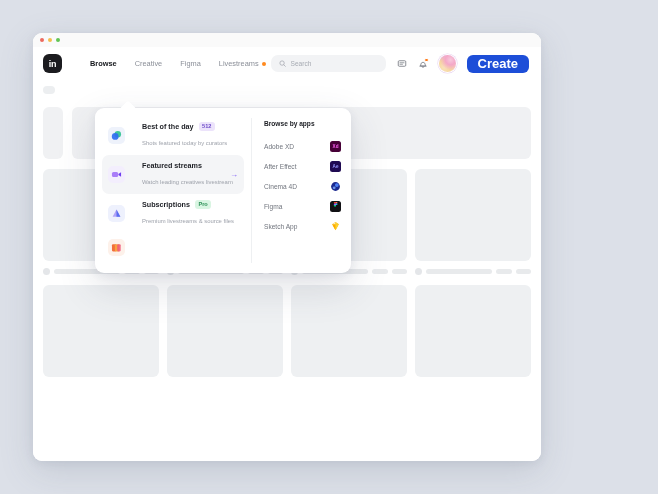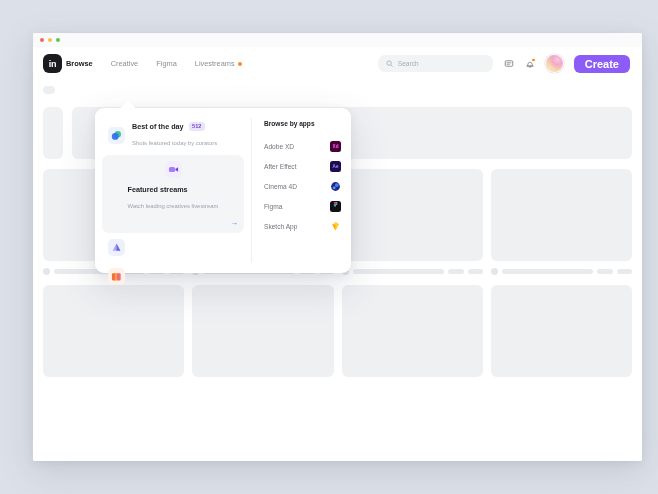--- a/index.html
+++ b/index.html
@@ -14,9 +14,9 @@
   
   .window {
     position: absolute; left: 33px; top: 33px;
-    width: 609px; height: 428px;
+    width: 508px; height: 428px;
     background: #ffffff;
-    border-radius: 2px;
+    border-radius: 9px;
     box-shadow: 0 10px 34px rgba(90,100,120,.18), 0 2px 8px rgba(90,100,120,.10);
     overflow: hidden;
   }

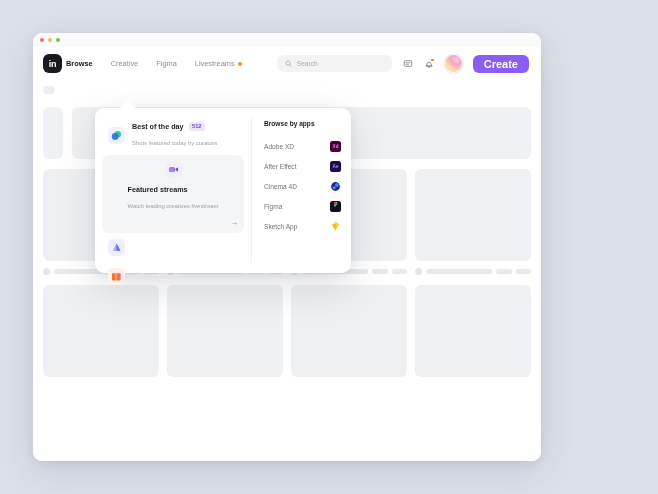--- a/index.html
+++ b/index.html
@@ -41,7 +41,7 @@
     display: flex; align-items: center; justify-content: center;
     flex: 0 0 auto;
   }
-  .nav { display: flex; align-items: center; margin-left: 4px; gap: 18px; }
+  .nav { display: flex; align-items: center; margin-left: 28px; gap: 18px; }
   .nav-item {
     font-size: 7.4px; color: #8b8f98; white-space: nowrap;
     display: flex; align-items: center; gap: 3px; cursor: pointer;

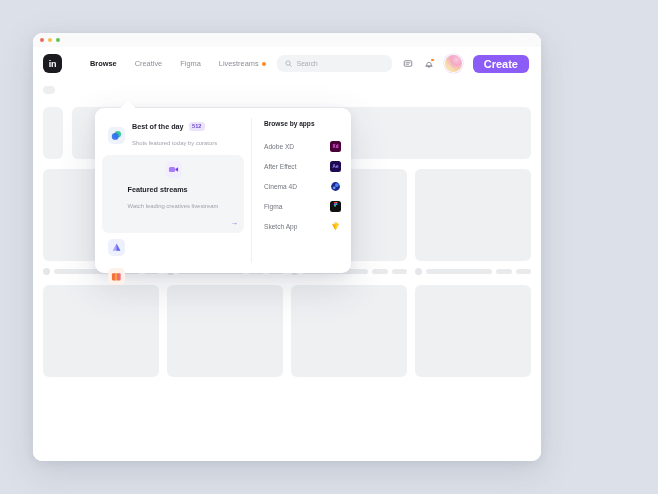--- a/index.html
+++ b/index.html
@@ -73,8 +73,8 @@
   }
   .create-btn {
     height: 18px; padding: 0 11px; border-radius: 6px;
-    background: #8b5cf6; color: #fff;
-    font-size: 11px; font-weight: bold;
+    background: #1d4ed8; color: #fff;
+    font-size: 13px; font-weight: bold;
     display: flex; align-items: center; justify-content: center;
     cursor: pointer; border: none;
   }

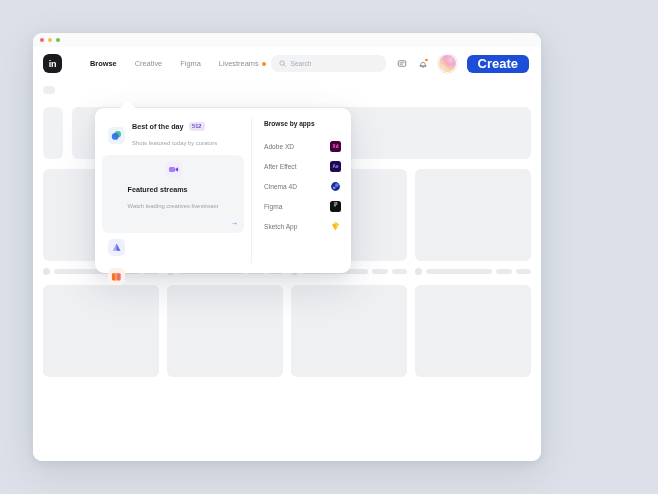--- a/index.html
+++ b/index.html
@@ -119,7 +119,7 @@
   .dd-right { flex: 1; padding: 12px 10px 8px 12px; position: relative; z-index: 2; }
 
   .dd-item {
-    display: flex; align-items: center; gap: 7px;
+    display: flex; align-items: center; gap: 17px;
     padding: 6px 6px; border-radius: 7px; cursor: pointer;
     position: relative;
   }

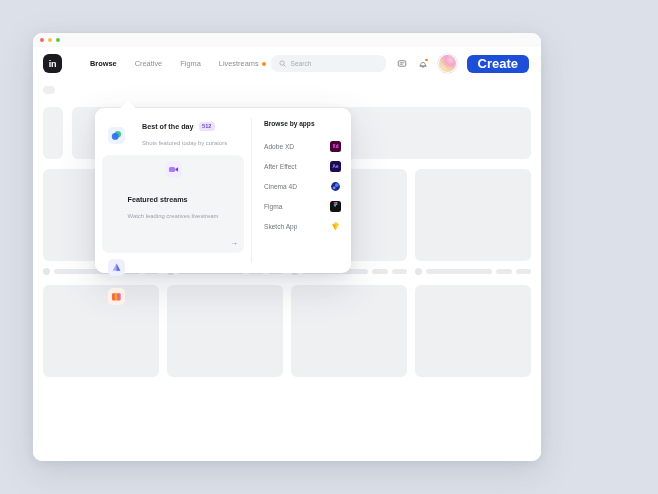--- a/index.html
+++ b/index.html
@@ -123,7 +123,7 @@
     padding: 6px 6px; border-radius: 7px; cursor: pointer;
     position: relative;
   }
-  .dd-item.hover { background: #f4f5f7; flex-direction: column; }
+  .dd-item.hover { background: #f4f5f7; }
   .dd-ico {
     width: 17px; height: 17px; border-radius: 5px;
     flex: 0 0 auto; display: flex; align-items: center; justify-content: center;

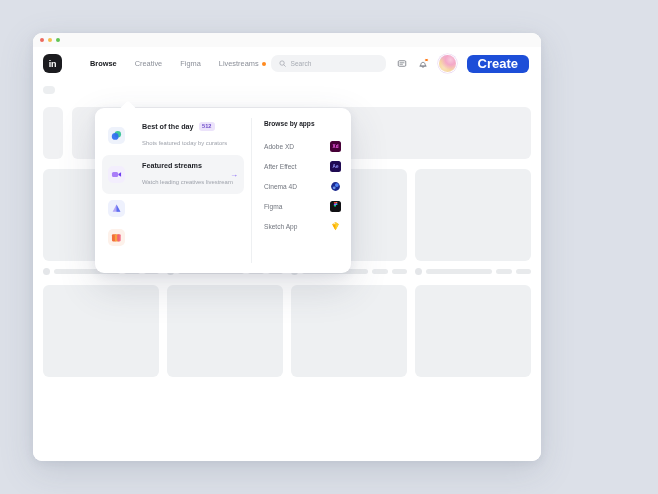--- a/index.html
+++ b/index.html
@@ -340,6 +340,13 @@
               <path d="M10 4 L16 15 L10 15 Z" fill="#5b6ff0"></path>
             </svg>
           </span>
+          <span class="dd-txt">
+            <span class="dd-title-row">
+              <span class="dd-title">Subscriptions</span>
+              <span class="badge badge-pro">Pro</span>
+            </span>
+            <span class="dd-sub">Premium livestreams &amp; source files</span>
+          </span>
         </div>
 
         <div class="dd-item">

